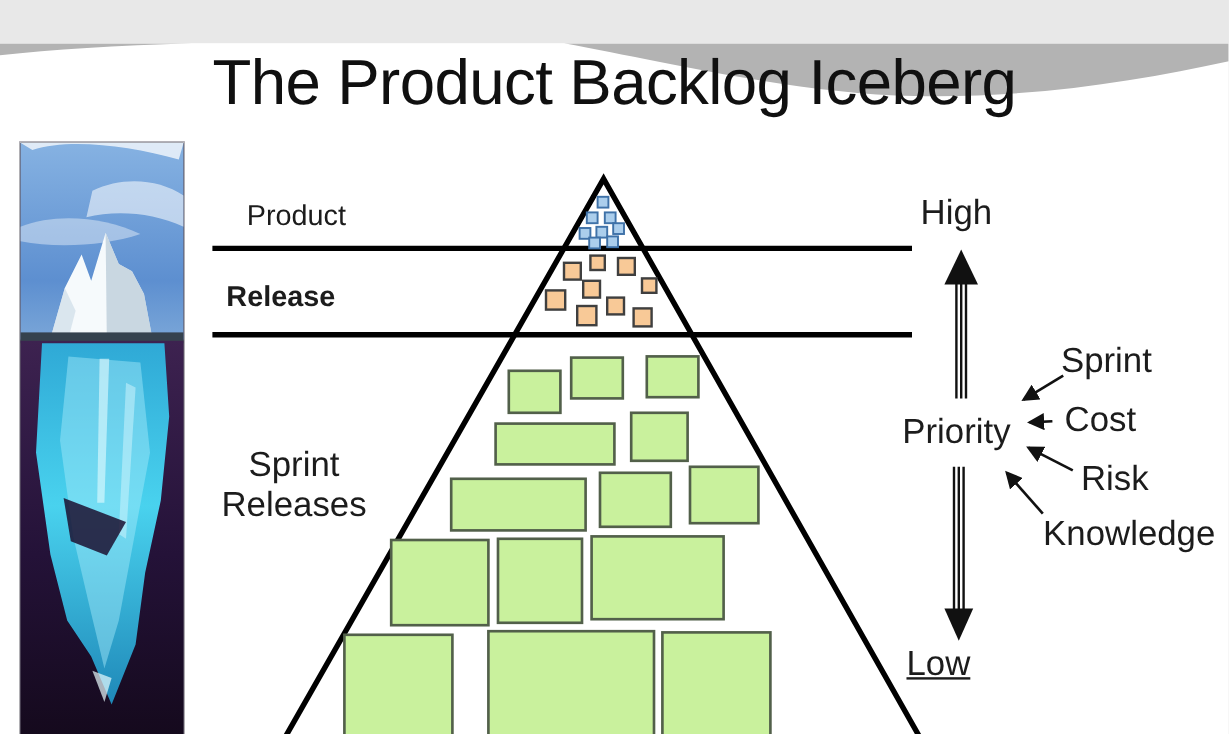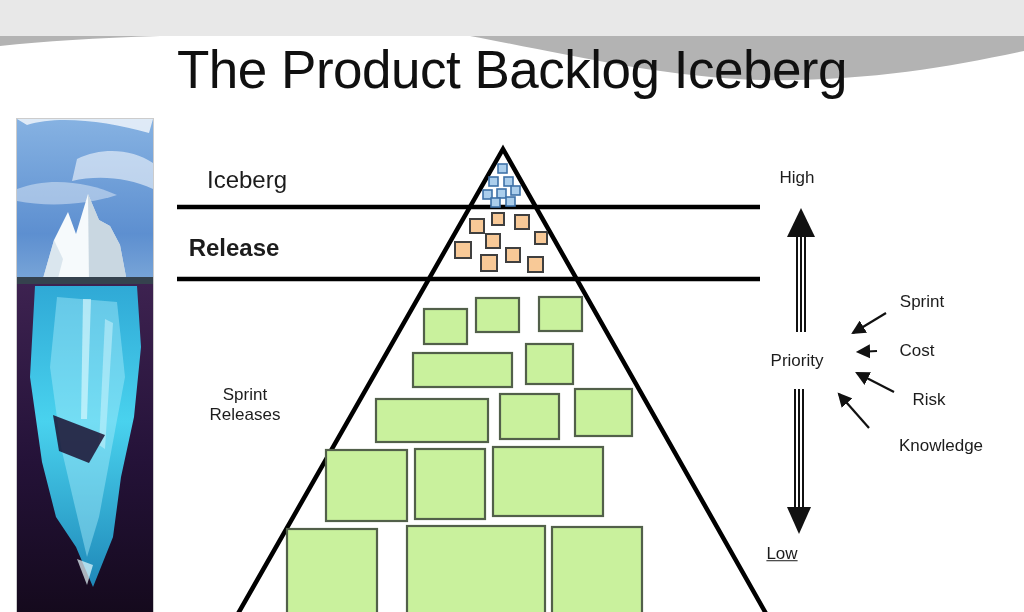--- a/index.html
+++ b/index.html
@@ -149,7 +149,7 @@
     <line x1="869" y1="392" x2="839" y2="358" stroke="#111111" stroke-width="2.2" marker-end="url(#ah)"></line>
   </svg>
 
-  <div class="lbl small" style="left:247px;top:144px;">Iceberg</div>
+  <div class="lbl small" style="left:247px;top:144px;">Product</div>
   <div class="lbl small" style="left:234px;top:212px;font-weight:bold;">Release</div>
   <div class="lbl center" style="left:245px;top:369px;">
     <span>Sprint</span><br>

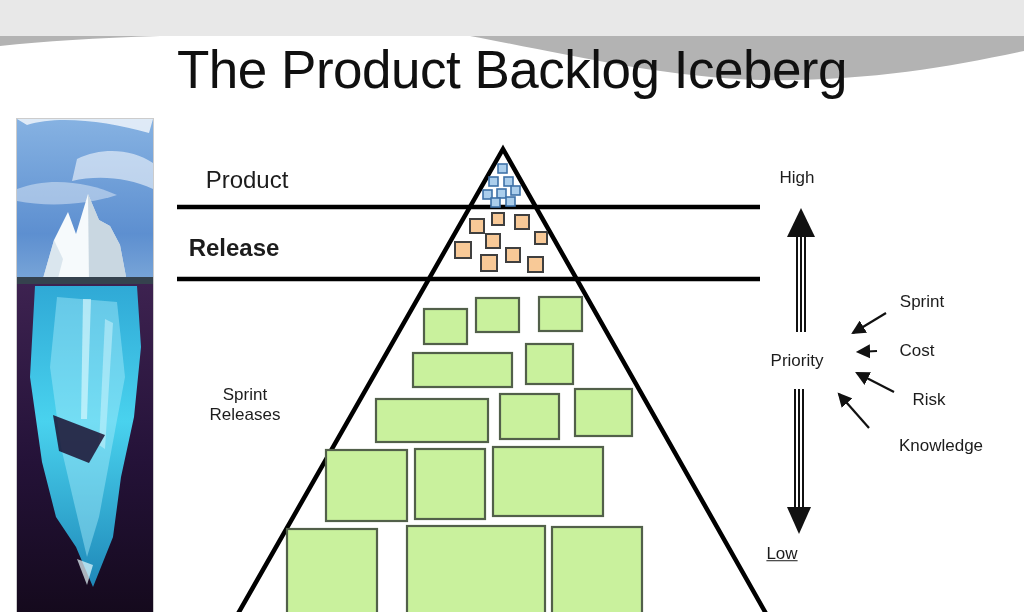--- a/index.html
+++ b/index.html
@@ -15,7 +15,7 @@
   }
   .lbl{
     position:absolute;transform:translate(-50%,-50%);
-    font-size:17px;color:#1c1c1c;white-space:nowrap;z-index:5;line-height:1.15;
+    font-size:29px;color:#1c1c1c;white-space:nowrap;z-index:5;line-height:1.15;
   }
   .lbl.small{font-size:24px;}
   .lbl.center{text-align:center;}

